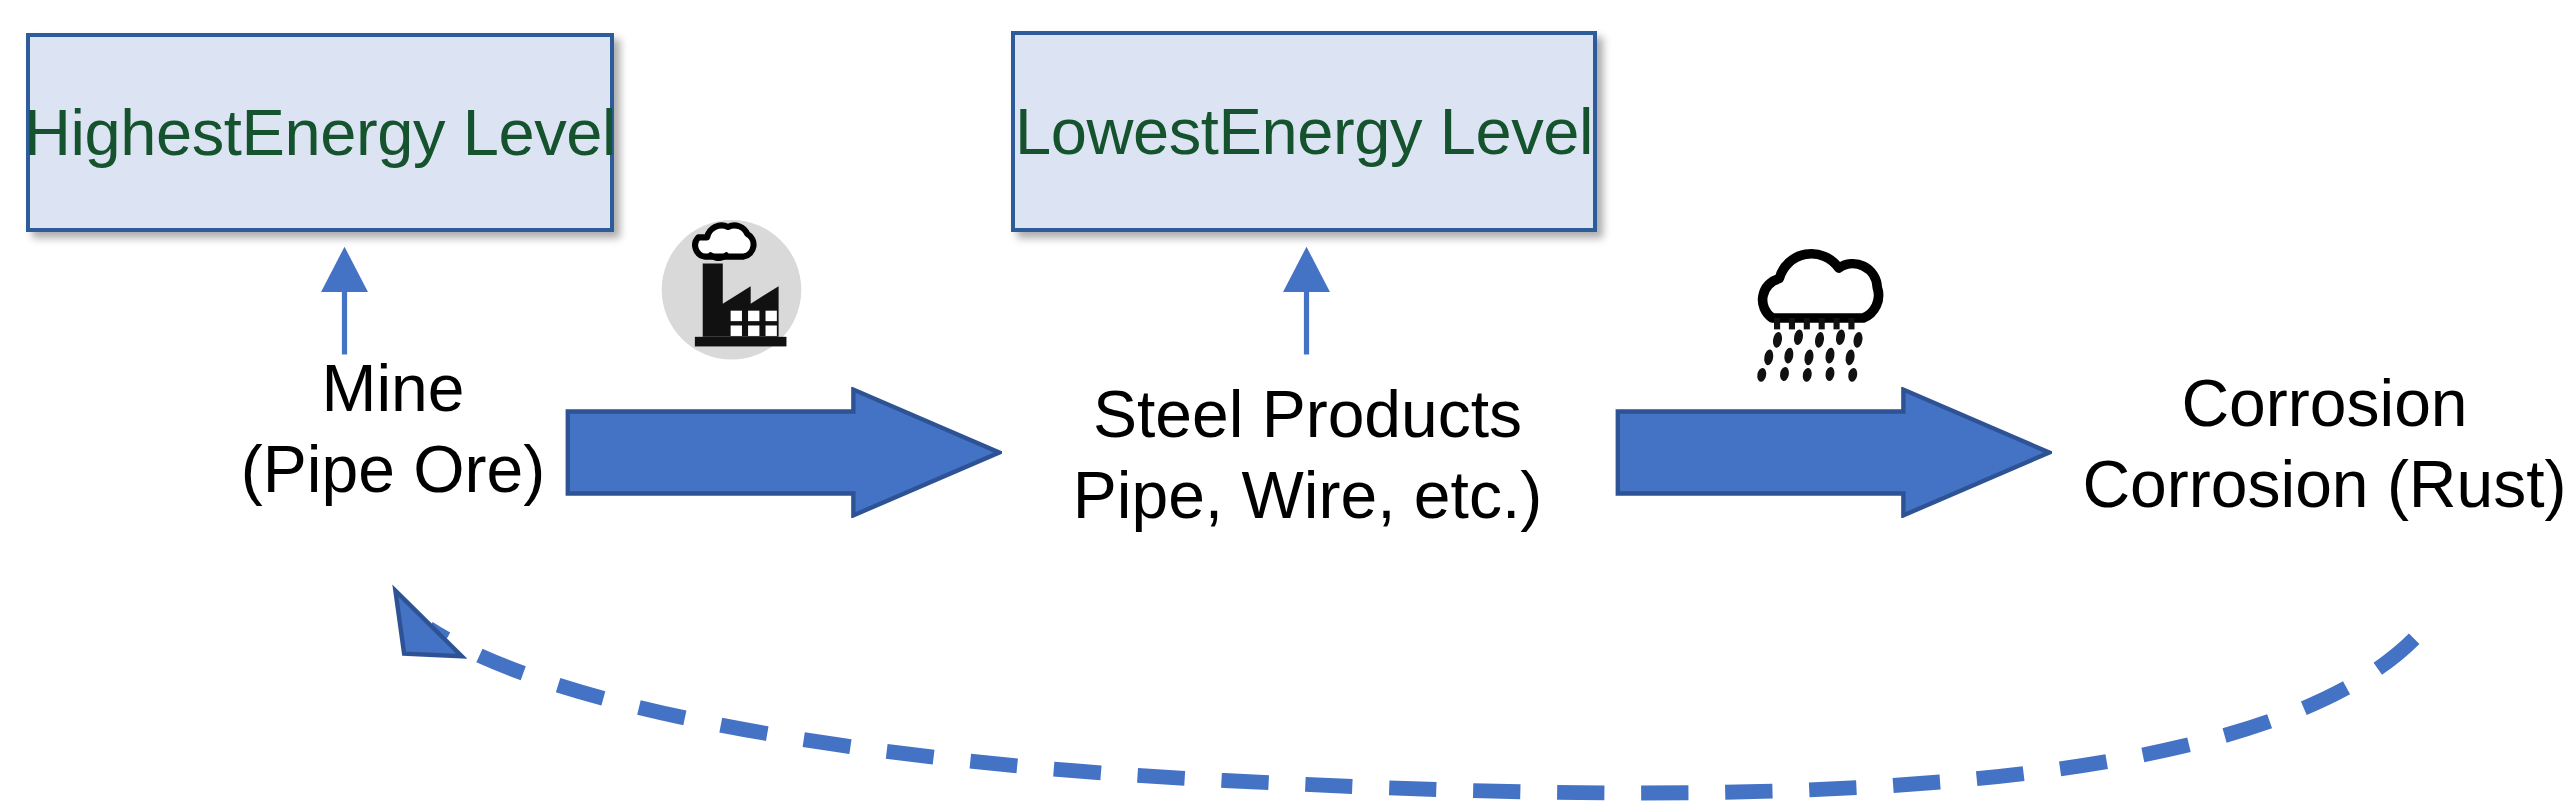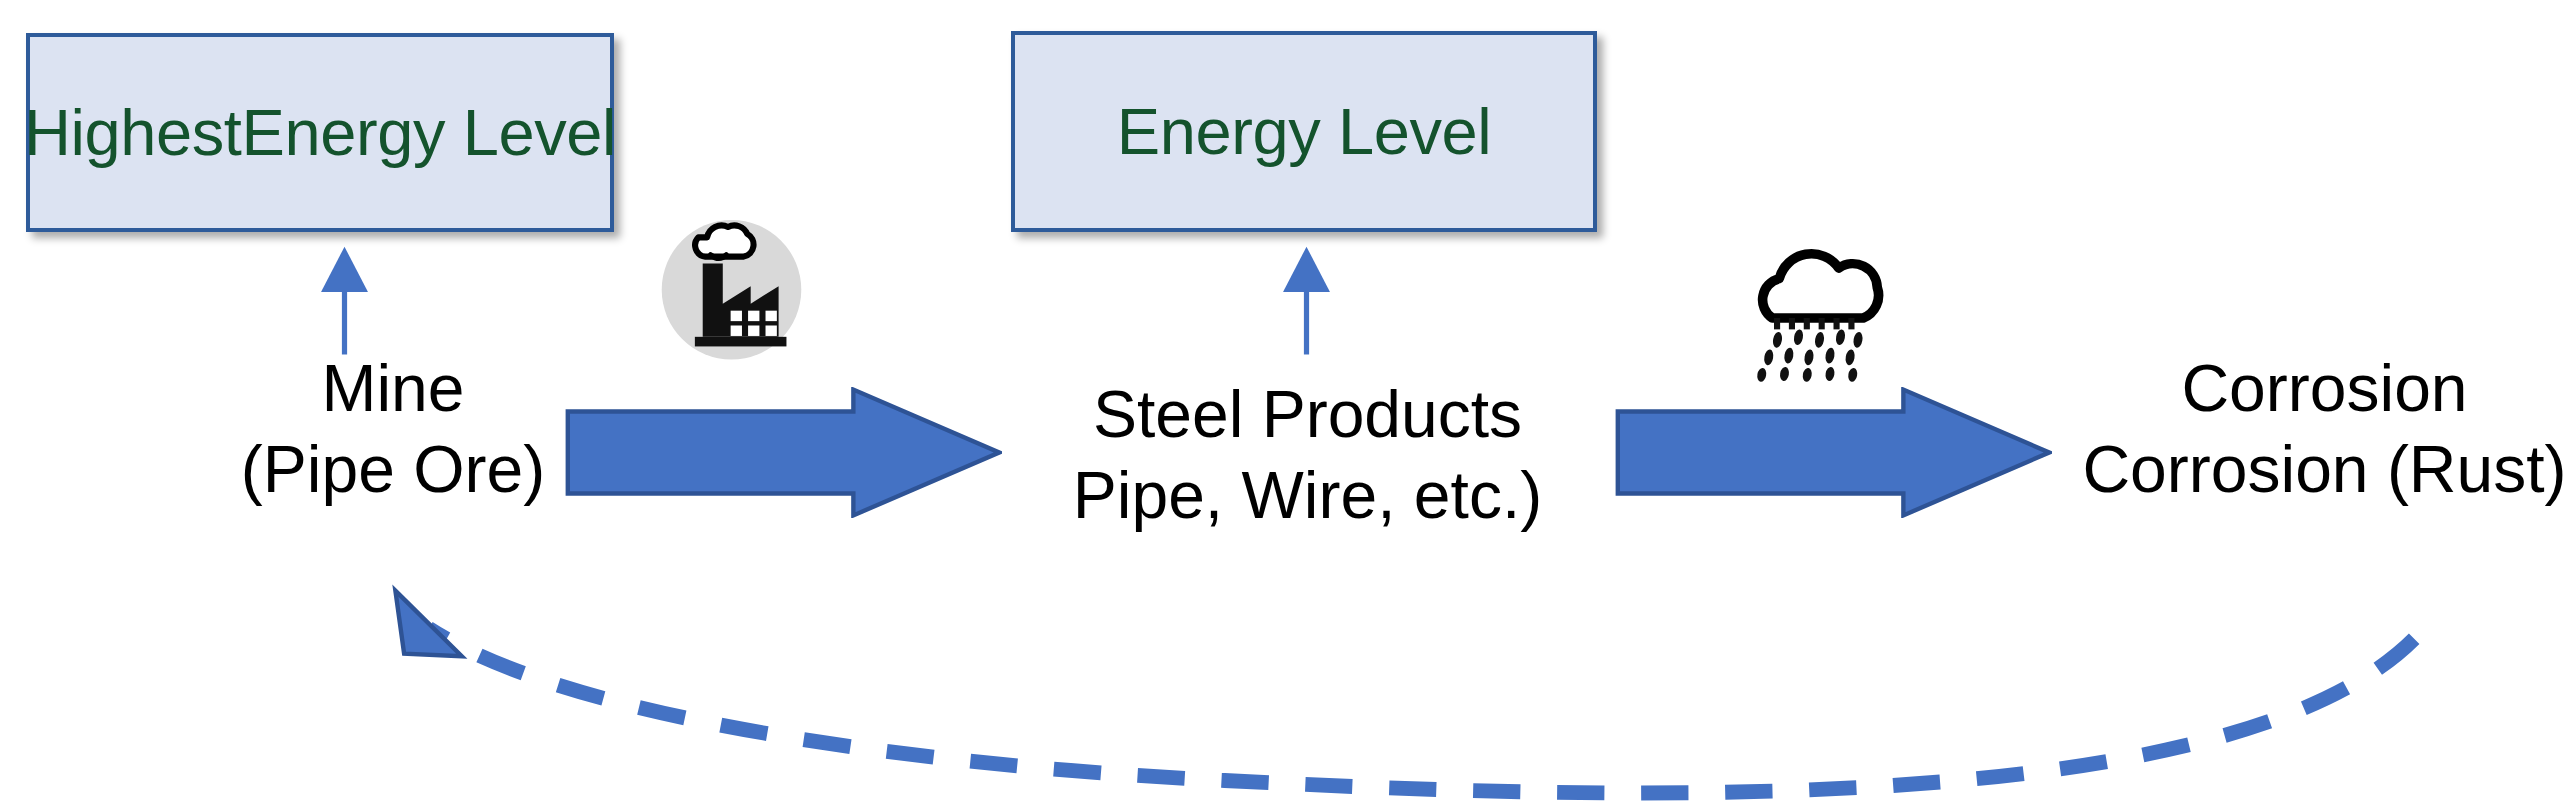--- a/index.html
+++ b/index.html
@@ -91,6 +91,7 @@
   </div>
 
   <div class="energy-box" id="box-lowest">
+    <span class="ln">Lowest</span>
     <span class="ln">Energy Level</span>
   </div>
 

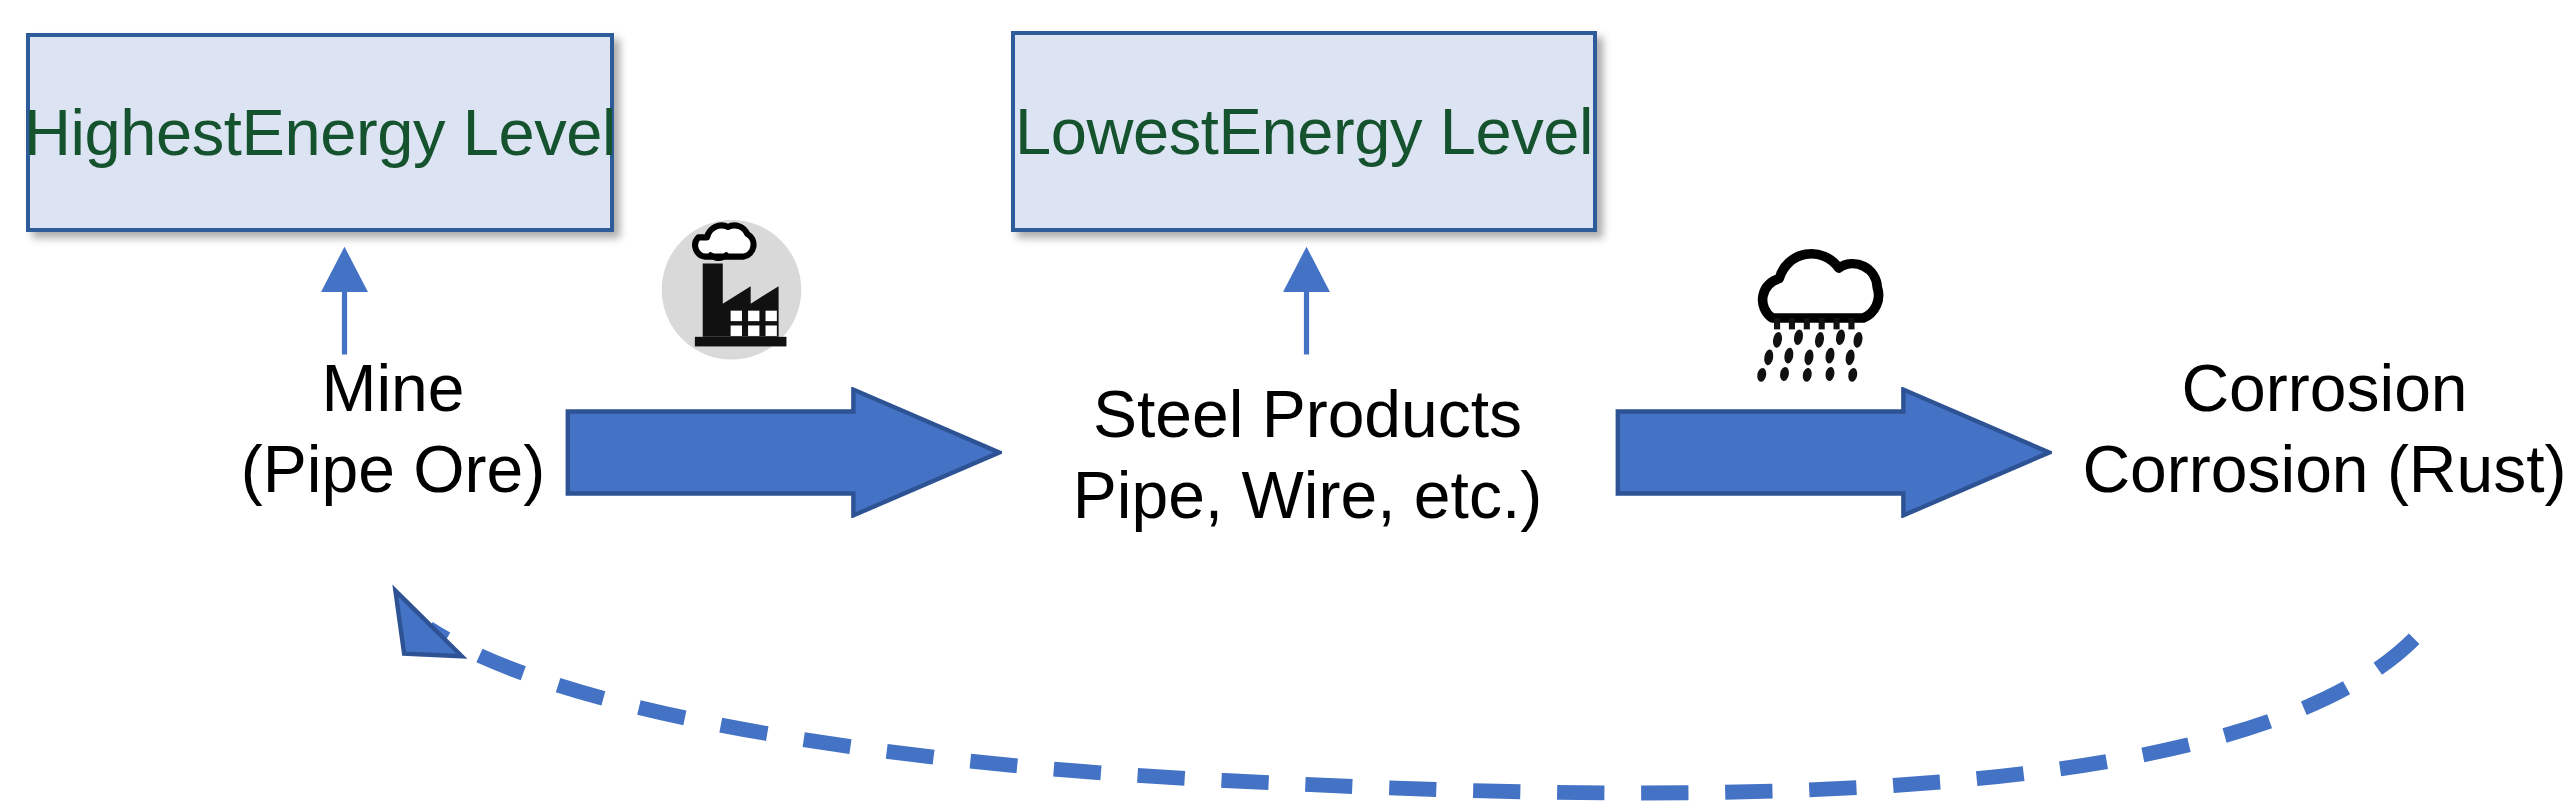--- a/index.html
+++ b/index.html
@@ -58,7 +58,7 @@
 
   #label-mine      { left: 157px;  top: 348px; width: 472px; }
   #label-steel     { left: 1023px; top: 348px; width: 569px; margin-top: 26px; }
-  #label-corrosion { left: 2073px; top: 348px; width: 503px; }
+  #label-corrosion { left: 2073px; top: 363px; width: 503px; }
 
   
   .block-arrow { position: absolute; }

